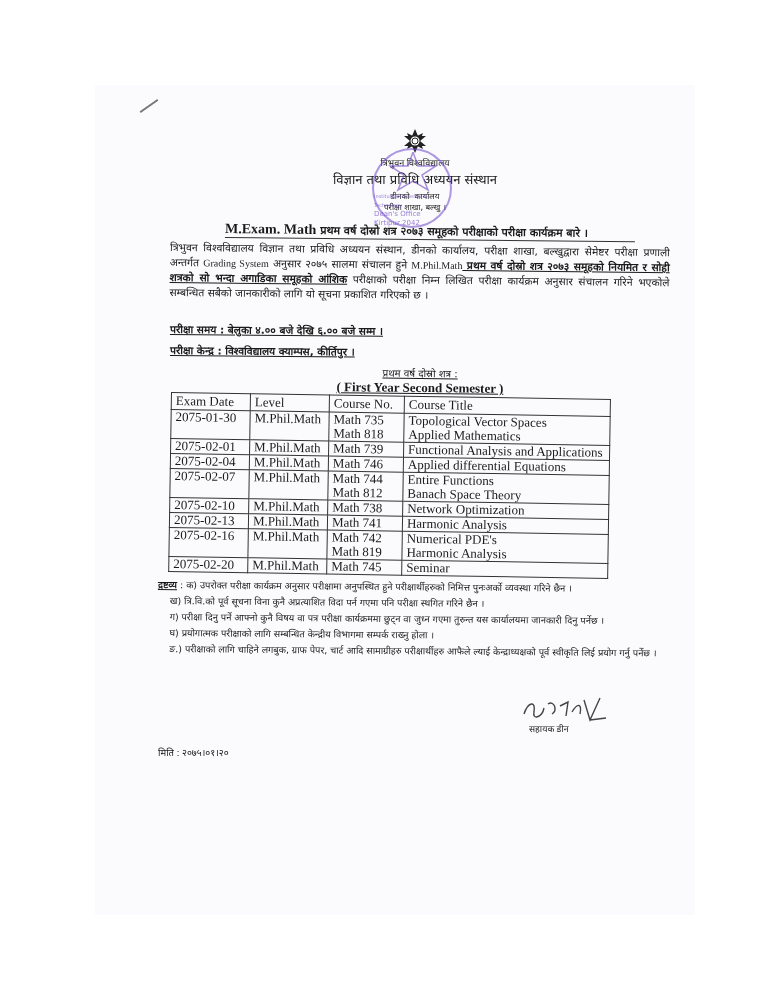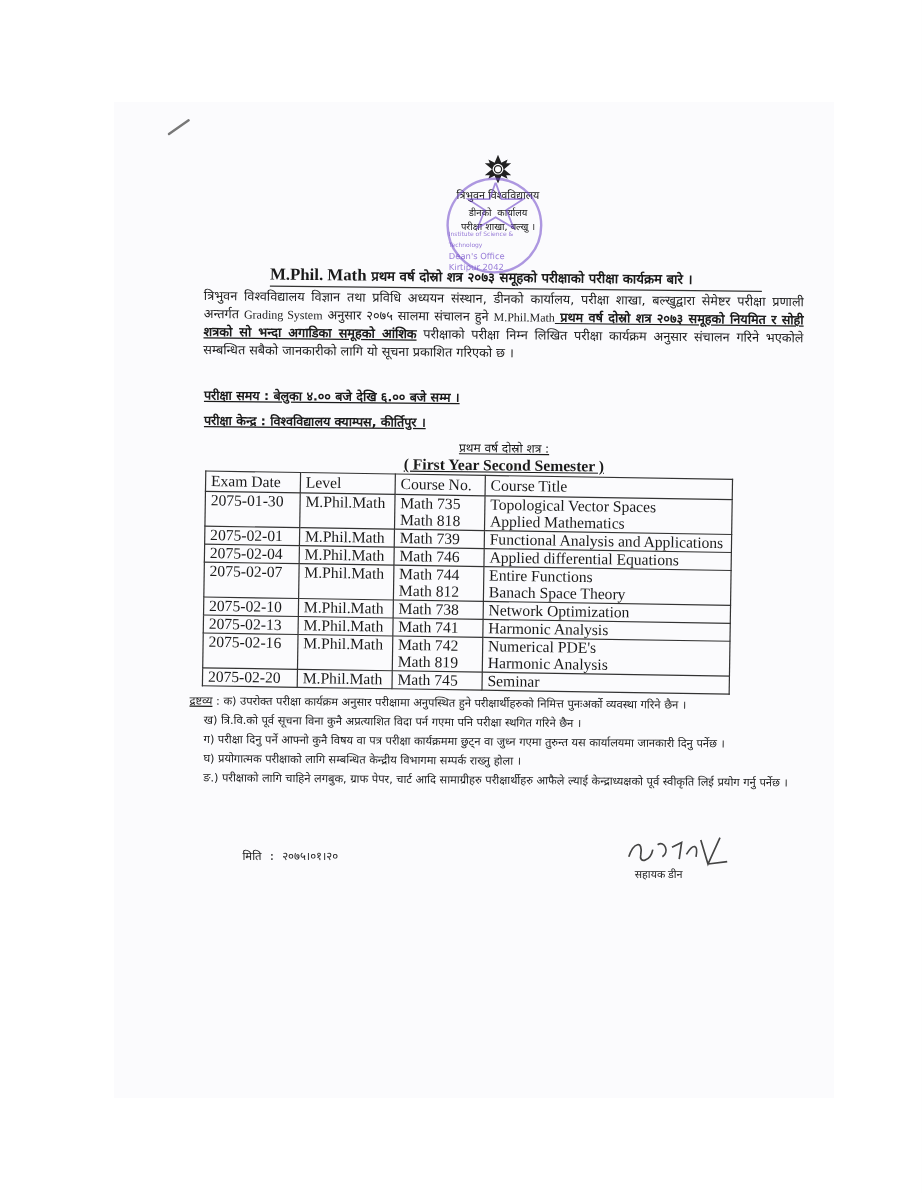--- a/index.html
+++ b/index.html
@@ -98,6 +98,7 @@
     </svg>
   </div>
   <div class="uni-name">त्रिभुवन विश्वविद्यालय</div>
+  <div class="inst-name">विज्ञान तथा प्रविधि अध्ययन संस्थान</div>
   <div class="office">डीनको कार्यालय</div>
   <div class="section">परीक्षा शाखा, बल्खु ।</div>
 </div>

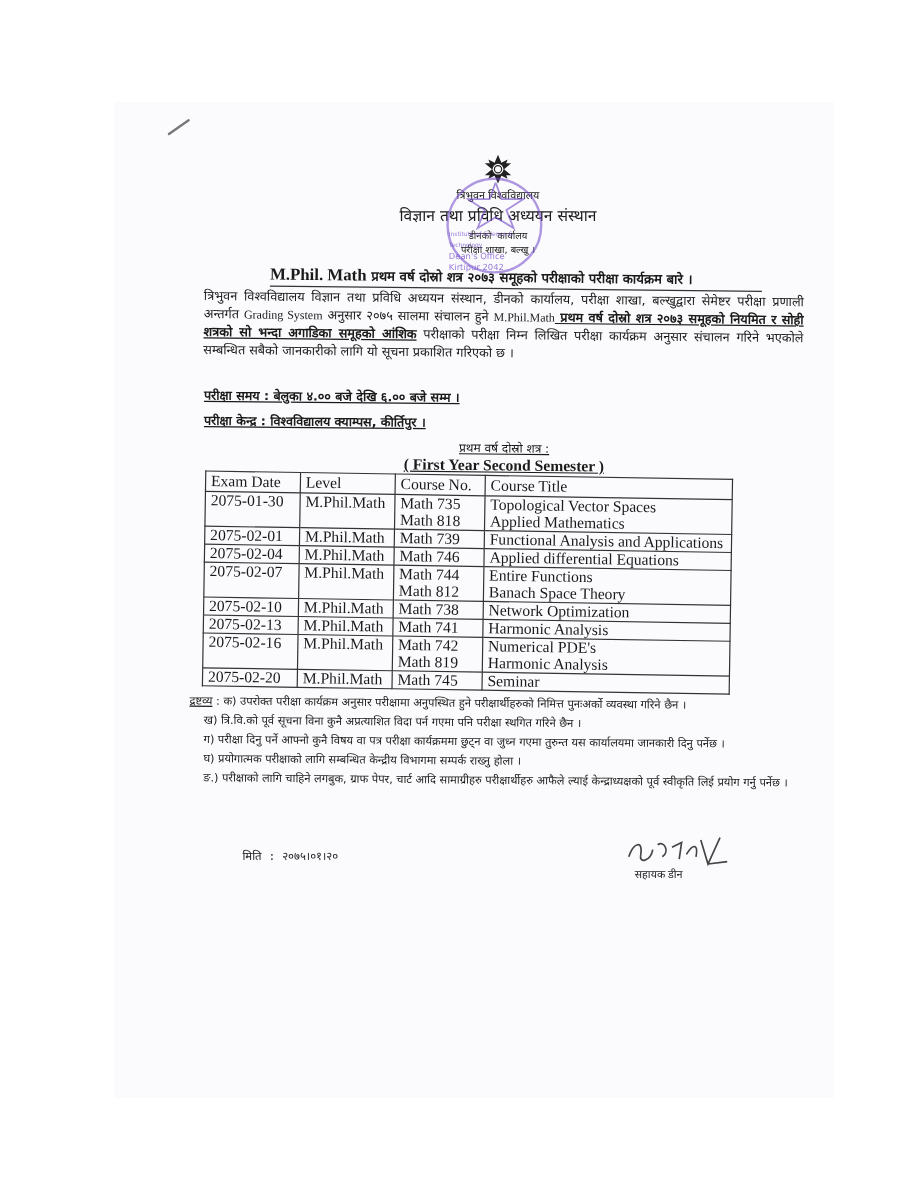--- a/index.html
+++ b/index.html
@@ -113,7 +113,7 @@
 </div>
 
 <div class="title">
-  <span class="latin">M.Phil. Math</span><span class="dev"> प्रथम वर्ष दोस्रो शत्र २०७३ समूहको परीक्षाको परीक्षा कार्यक्रम बारे ।</span>
+  <span class="latin">M.Exam. Math</span><span class="dev"> प्रथम वर्ष दोस्रो शत्र २०७३ समूहको परीक्षाको परीक्षा कार्यक्रम बारे ।</span>
 </div>
 
 <div class="para">

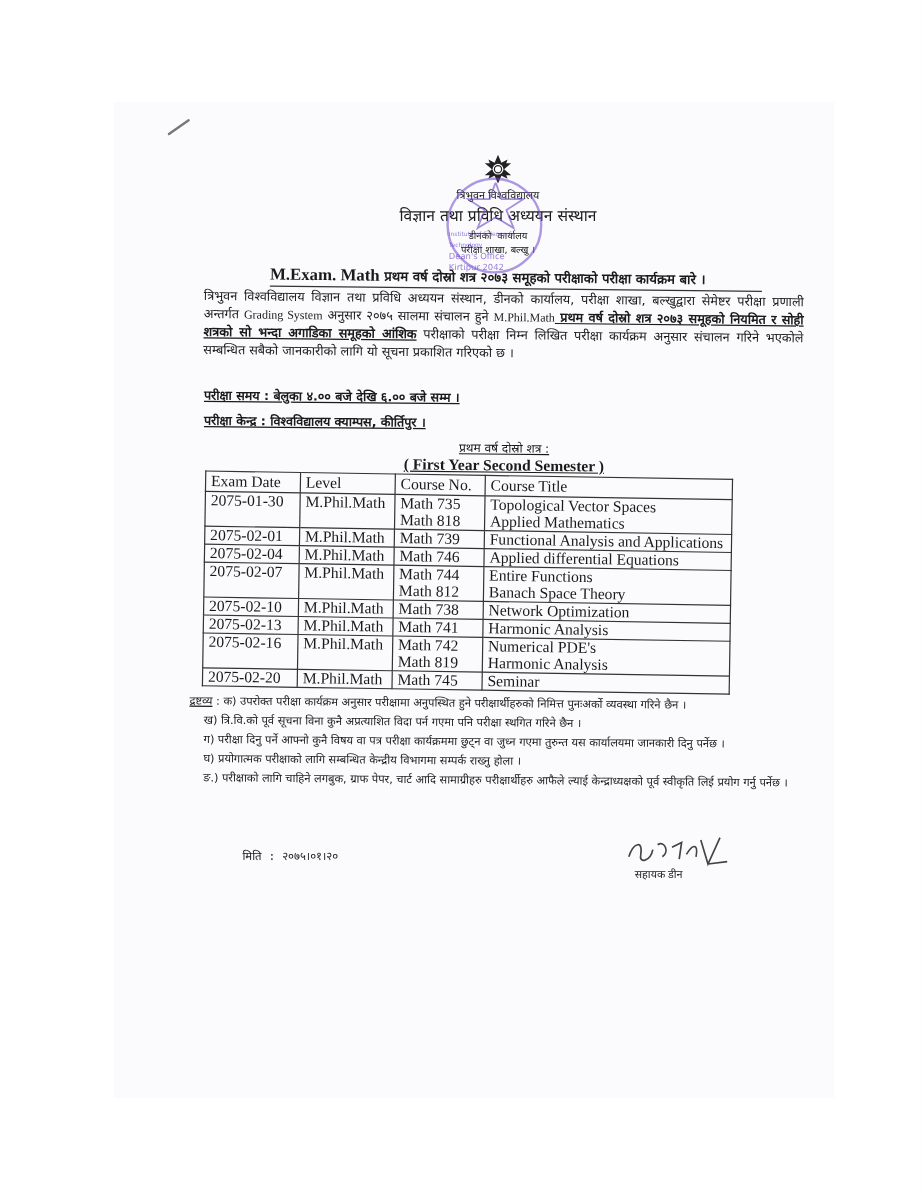--- a/index.html
+++ b/index.html
@@ -73,7 +73,7 @@
   }
   .notes .note { padding-left: 30px; text-indent: -18px; margin-bottom: 2px; }
   .notes .first { padding-left: 0; text-indent: 0; }
-  .notes .label { font-weight: normal; text-decoration: underline; }
+  .notes .label { font-weight: bold; text-decoration: underline; }
   .date-line {
     position: absolute; left: 158px; top: 707px; font-family: Liberation Mono, monospace; font-size: 9.5px; margin-left: 44px;
   }

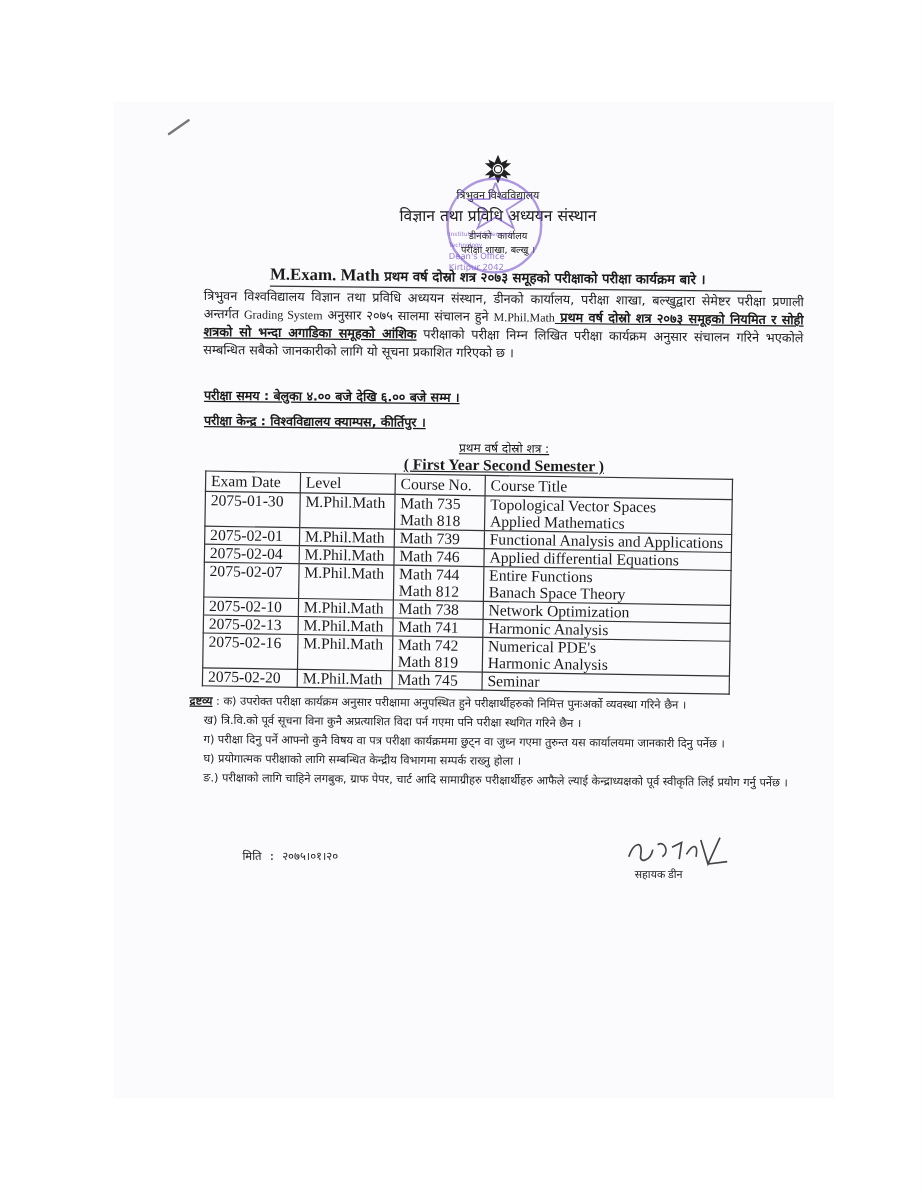--- a/index.html
+++ b/index.html
@@ -75,7 +75,7 @@
   .notes .first { padding-left: 0; text-indent: 0; }
   .notes .label { font-weight: bold; text-decoration: underline; }
   .date-line {
-    position: absolute; left: 158px; top: 707px; font-family: Liberation Mono, monospace; font-size: 9.5px; margin-left: 44px;
+    position: absolute; left: 158px; top: 746px; font-family: Liberation Sans, sans-serif; font-size: 9.5px;
   }
   .signature { position: absolute; left: 520px; top: 692px; width: 90px; height: 36px; }
   .sign-title {

